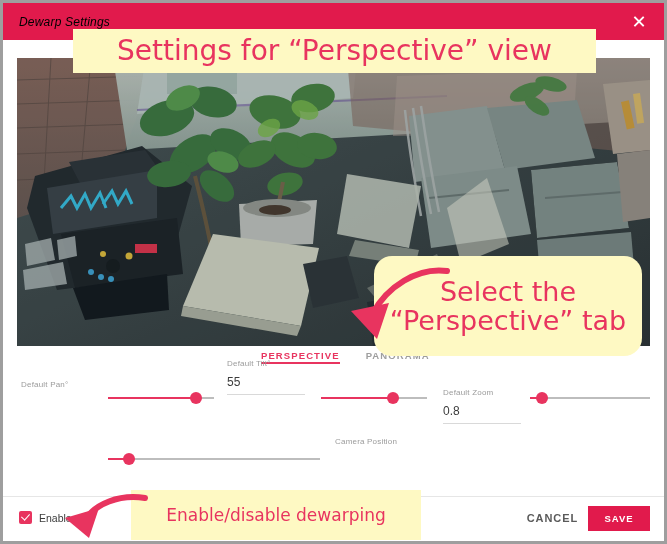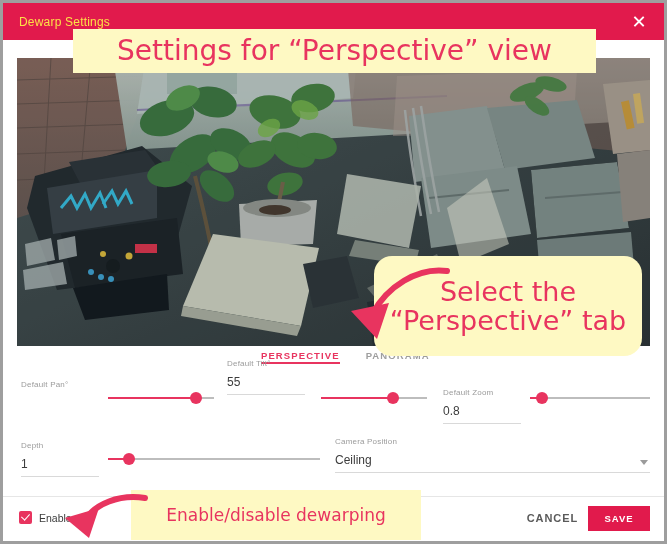--- a/index.html
+++ b/index.html
@@ -12,7 +12,7 @@
   
   .titlebar{position:absolute;left:0;top:0;width:661px;height:37px;
             background:#e11a4c;display:flex;align-items:center;}
-  .titlebar .ttl{color:#fde047;font-size:12px;margin-left:16px;letter-spacing:.2px;}
+  .titlebar .ttl{color:#000000;font-size:12px;margin-left:16px;letter-spacing:.2px;font-style:italic;}
   .closebtn{position:absolute;right:14px;top:8px;width:22px;height:22px;
             display:flex;align-items:center;justify-content:center;
             color:#ffffff;font-size:18px;font-weight:bold;line-height:1;cursor:pointer;}

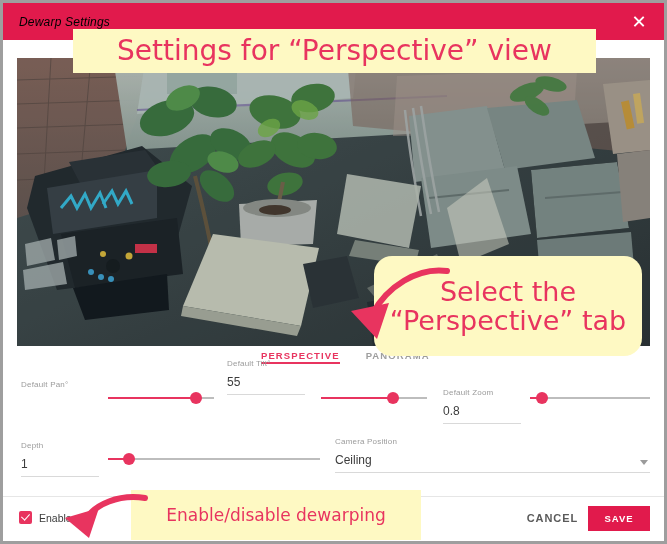--- a/index.html
+++ b/index.html
@@ -259,10 +259,6 @@
     <div class="s-thumb" style="left:10%"></div>
   </div>
 
-  <div style="position:absolute;left:18px;top:438px;">
-    <div class="field-label">Depth</div>
-    <div class="field-val">1</div>
-  </div>
   <div class="slider" style="left:105px;top:449px;width:212px;">
     <div class="s-track"></div>
     <div class="s-fill" style="width:10%"></div>

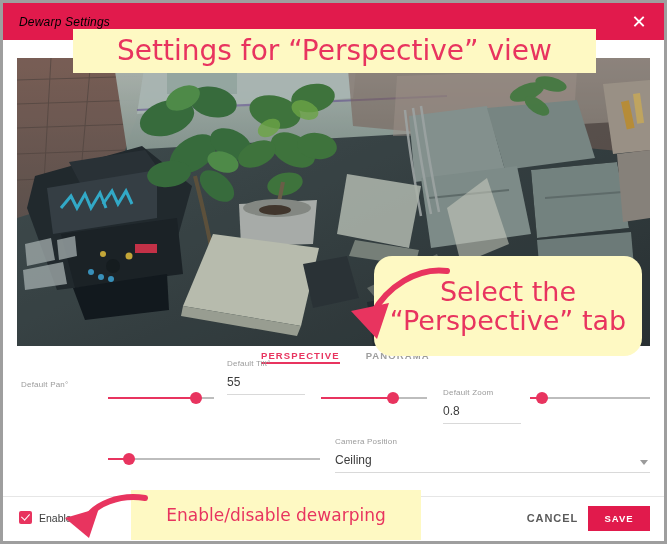--- a/index.html
+++ b/index.html
@@ -268,10 +268,6 @@
   <div style="position:absolute;left:332px;top:434px;">
     <div class="field-label">Camera Position</div>
   </div>
-  <div class="selwrap" style="left:332px;top:444px;width:315px;">
-    <div class="sel-val">Ceiling</div>
-    <div class="caret"></div>
-  </div>
 
   <div class="footer">
     <div class="chkrow">

